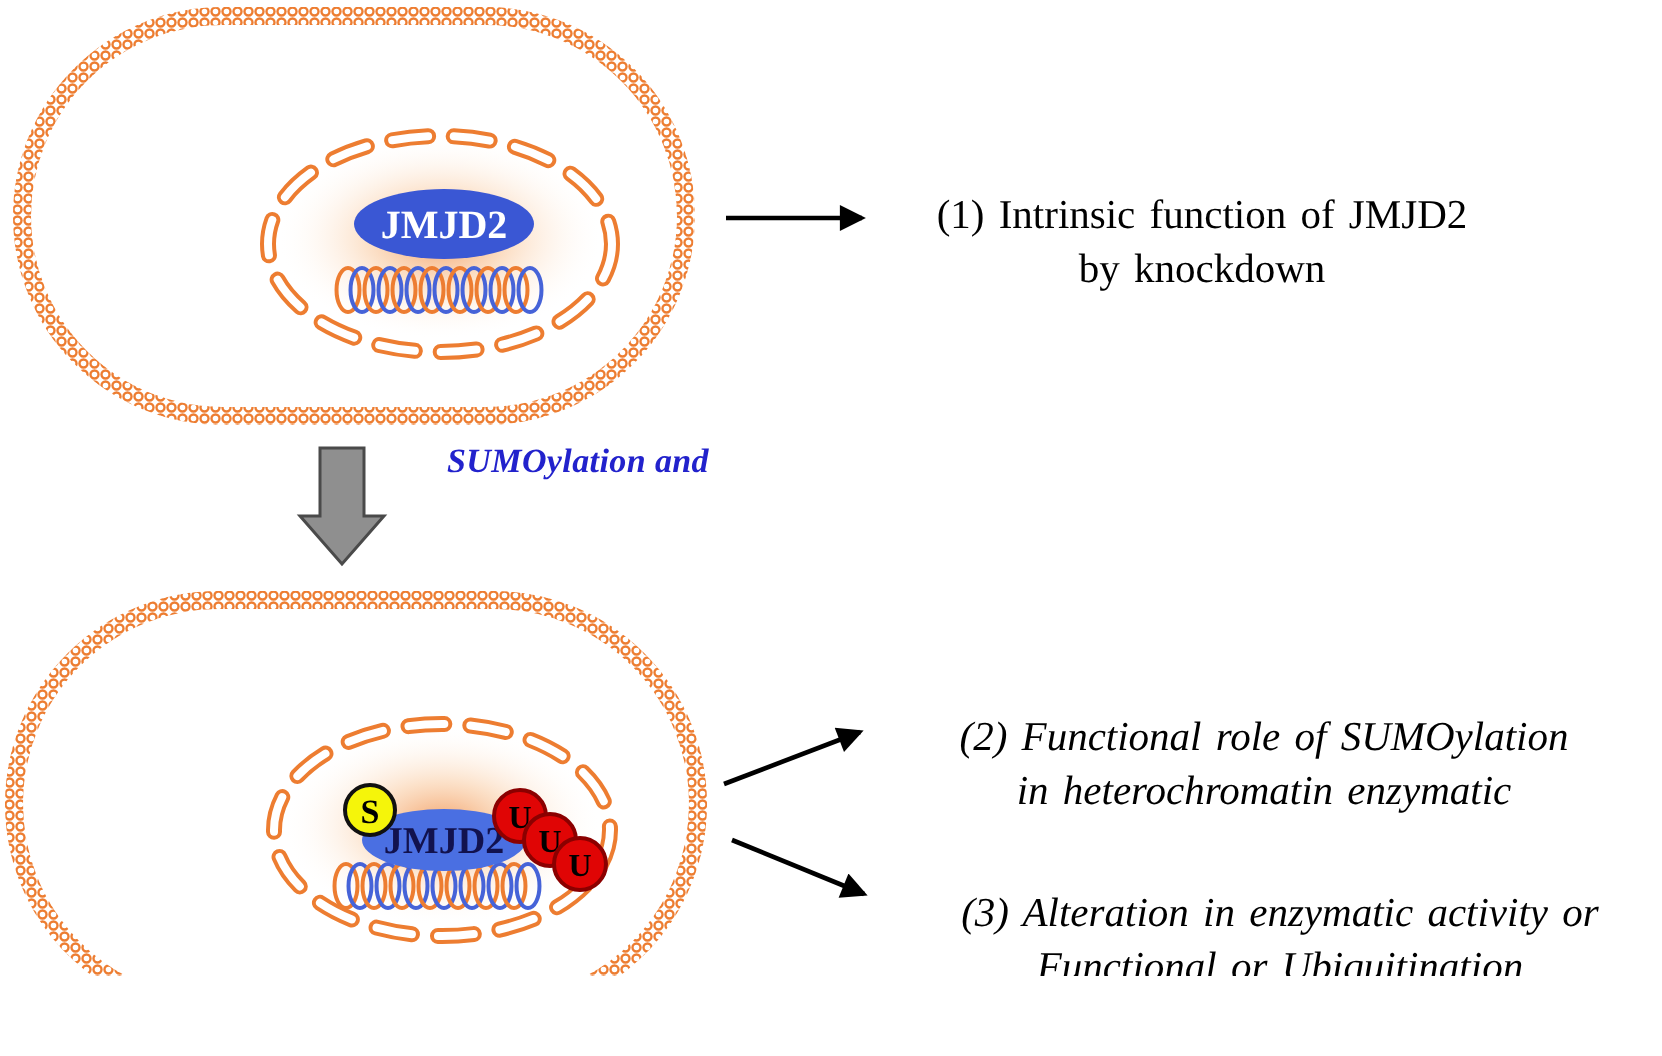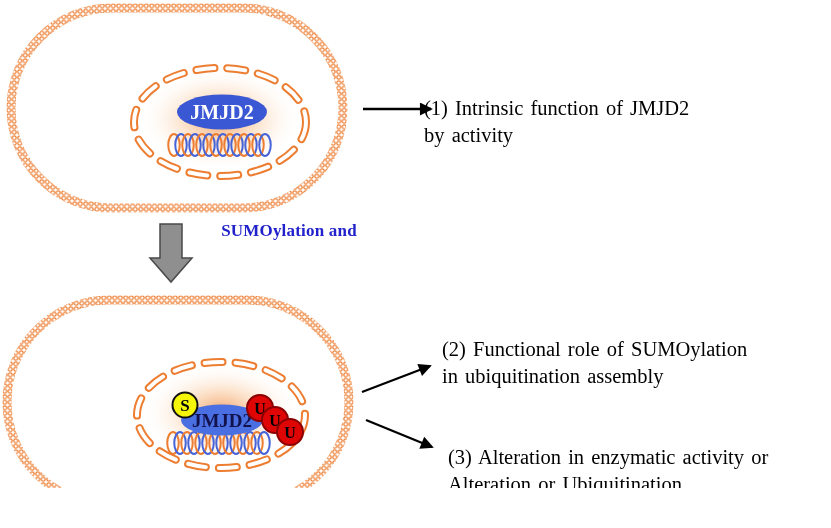--- a/index.html
+++ b/index.html
@@ -9,7 +9,7 @@
   }
   .abs{position:absolute;}
   svg{display:block;}
-  .annot{position:absolute;color:#000;font-size:20.5px;line-height:27px;word-spacing:2px;}
+  .annot{position:absolute;text-align:center;color:#000;font-size:20.5px;line-height:27px;word-spacing:2px;}
   .annot div{white-space:nowrap;}
   .process-label{
     position:absolute;text-align:center;font-weight:bold;font-size:17px;line-height:20.5px;

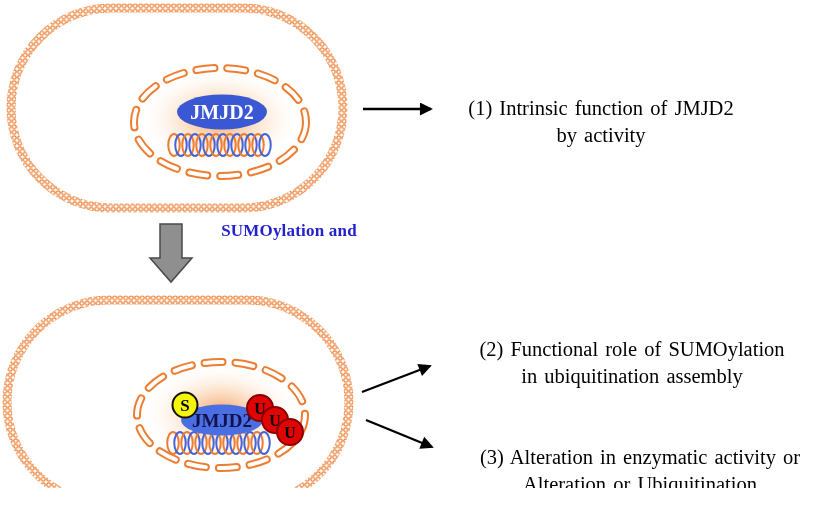--- a/index.html
+++ b/index.html
@@ -133,7 +133,7 @@
 
   <div class="annot" style="left:424px;top:95px;width:354px;">
     <div>(1) Intrinsic function of JMJD2</div>
-    <div>by activity</div>
+    <div>by knockdown</div>
   </div>
 
   <div class="annot" style="left:442px;top:336px;width:380px;">

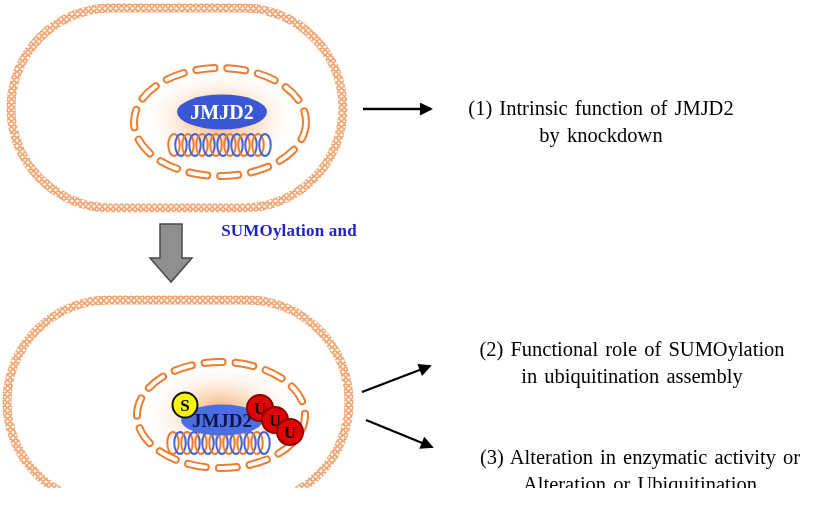--- a/index.html
+++ b/index.html
@@ -13,7 +13,7 @@
   .annot div{white-space:nowrap;}
   .process-label{
     position:absolute;text-align:center;font-weight:bold;font-size:17px;line-height:20.5px;
-    letter-spacing:0.2px;white-space:nowrap;
+    letter-spacing:0.2px;white-space:nowrap;font-style:italic;
   }
 </style>
 </head>

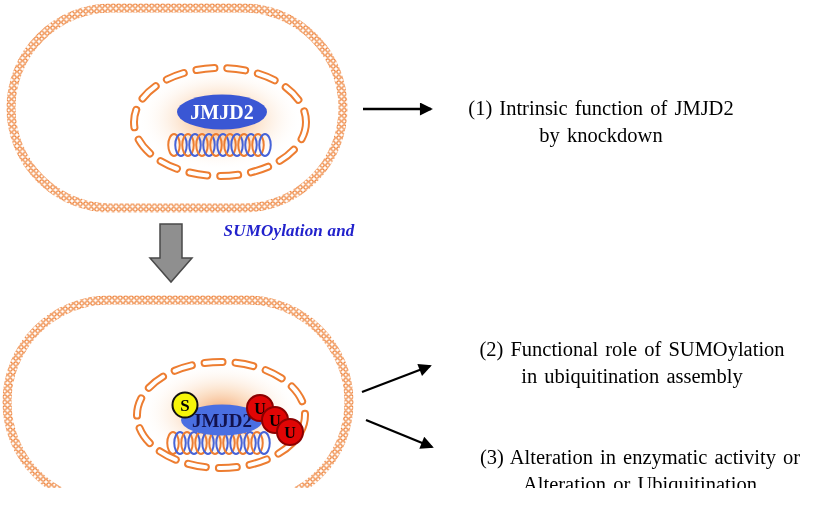--- a/index.html
+++ b/index.html
@@ -136,7 +136,7 @@
     <div>by knockdown</div>
   </div>
 
-  <div class="annot" style="left:442px;top:336px;width:380px;">
+  <div class="annot" style="left:442px;top:356px;width:380px;font-style:italic;">
     <div>(2) Functional role of SUMOylation</div>
     <div>in ubiquitination assembly</div>
   </div>

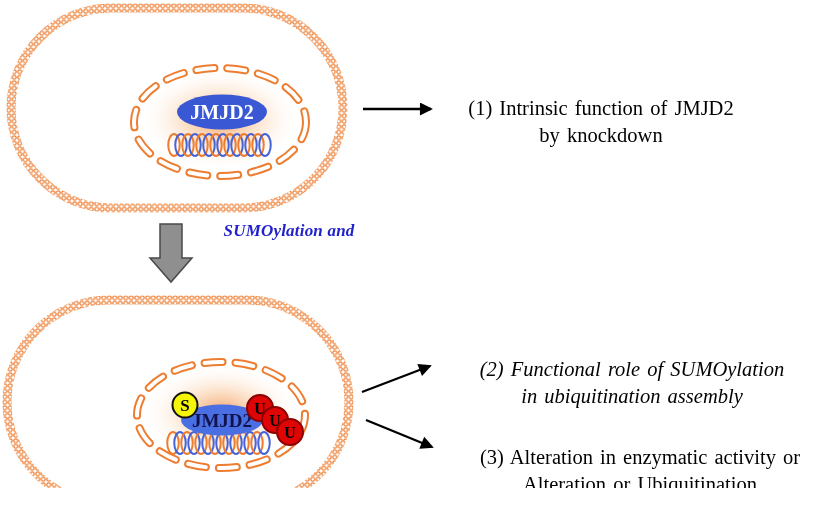--- a/index.html
+++ b/index.html
@@ -138,7 +138,7 @@
 
   <div class="annot" style="left:442px;top:356px;width:380px;font-style:italic;">
     <div>(2) Functional role of SUMOylation</div>
-    <div>in ubiquitination assembly</div>
+    <div>in heterochromatin enzymatic</div>
   </div>
 
   <div class="annot" style="left:448px;top:444px;width:384px;">

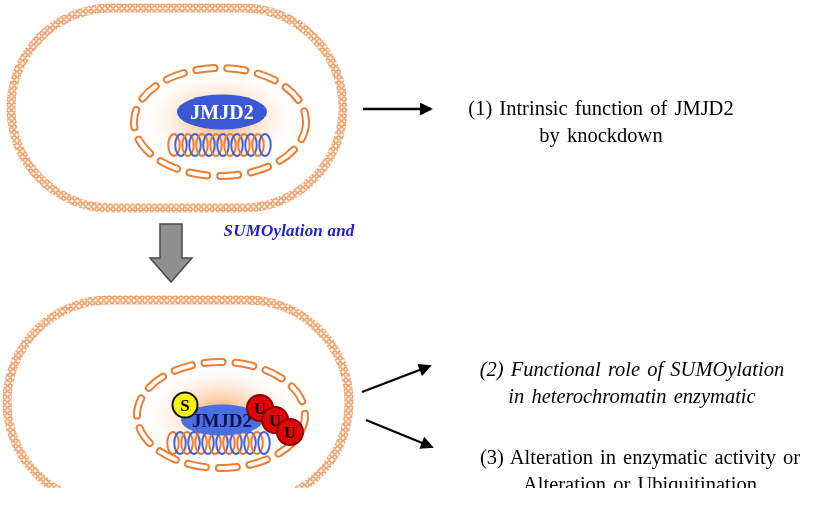--- a/index.html
+++ b/index.html
@@ -141,7 +141,7 @@
     <div>in heterochromatin enzymatic</div>
   </div>
 
-  <div class="annot" style="left:448px;top:444px;width:384px;">
+  <div class="annot" style="left:448px;top:444px;width:384px;font-style:italic;">
     <div>(3) Alteration in enzymatic activity or</div>
     <div>Alteration or Ubiquitination</div>
   </div>

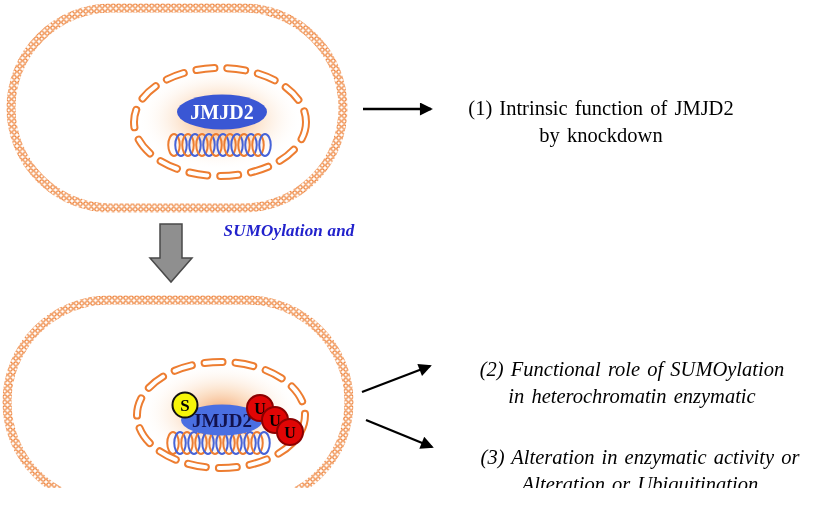--- a/index.html
+++ b/index.html
@@ -143,7 +143,7 @@
 
   <div class="annot" style="left:448px;top:444px;width:384px;font-style:italic;">
     <div>(3) Alteration in enzymatic activity or</div>
-    <div>Alteration or Ubiquitination</div>
+    <div>Functional or Ubiquitination</div>
   </div>
 
 </div>

